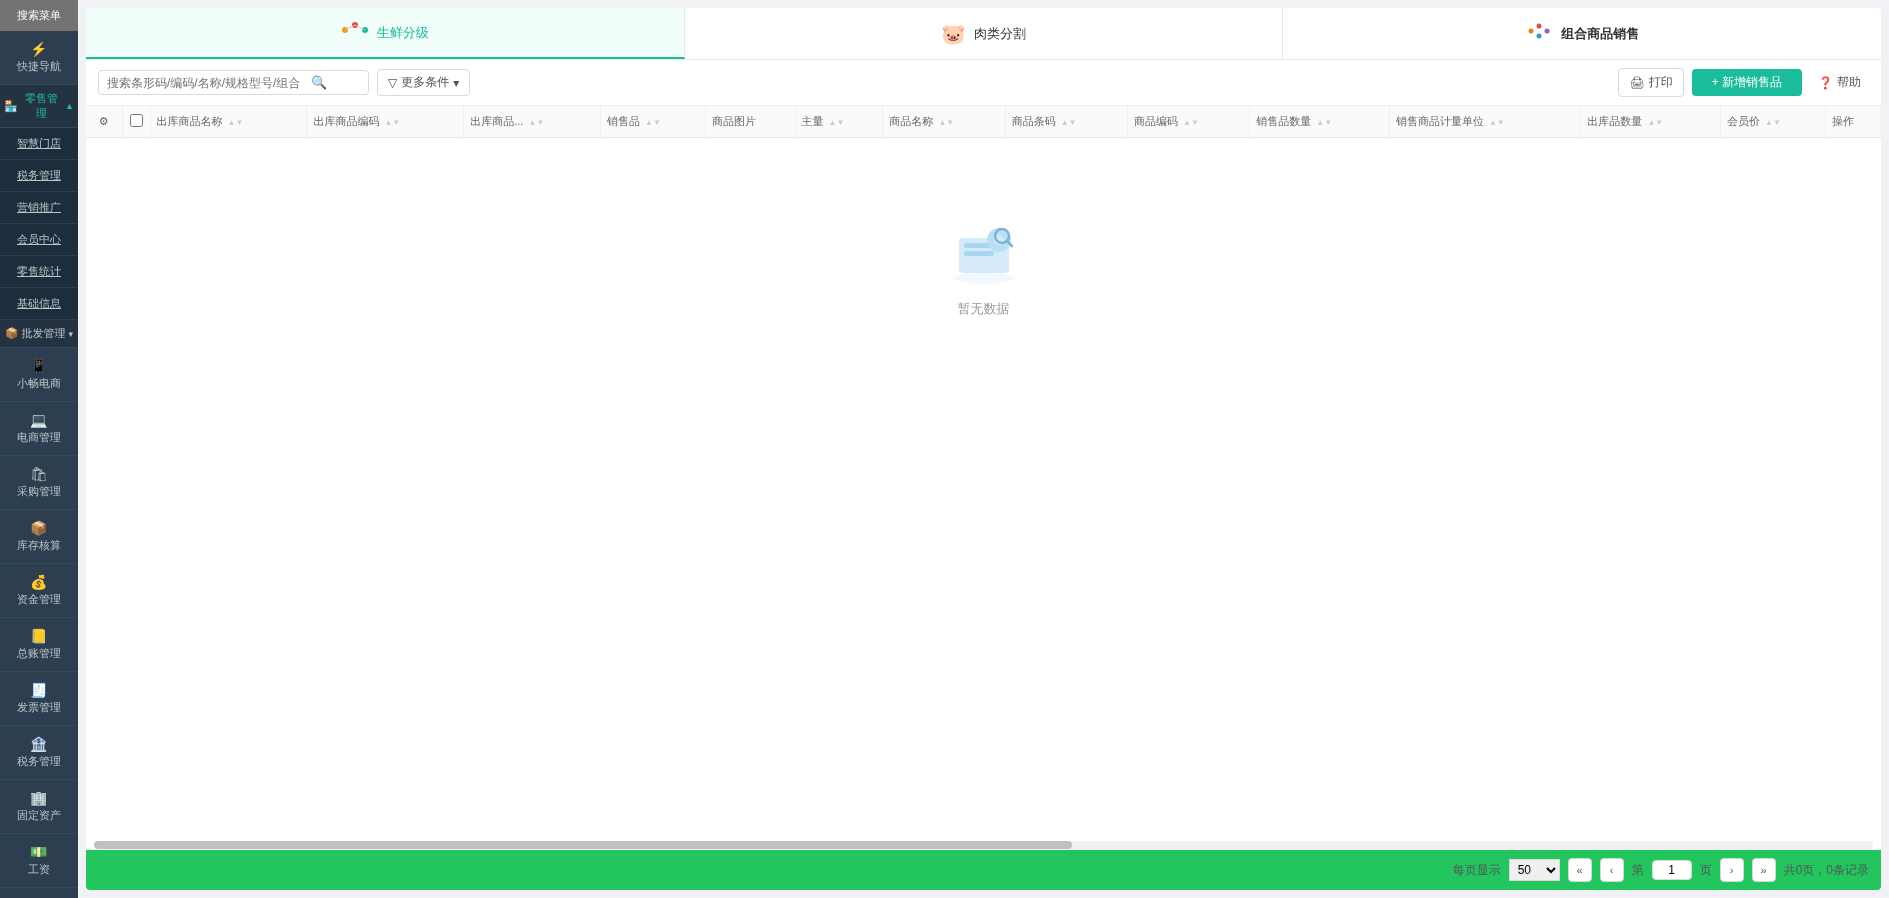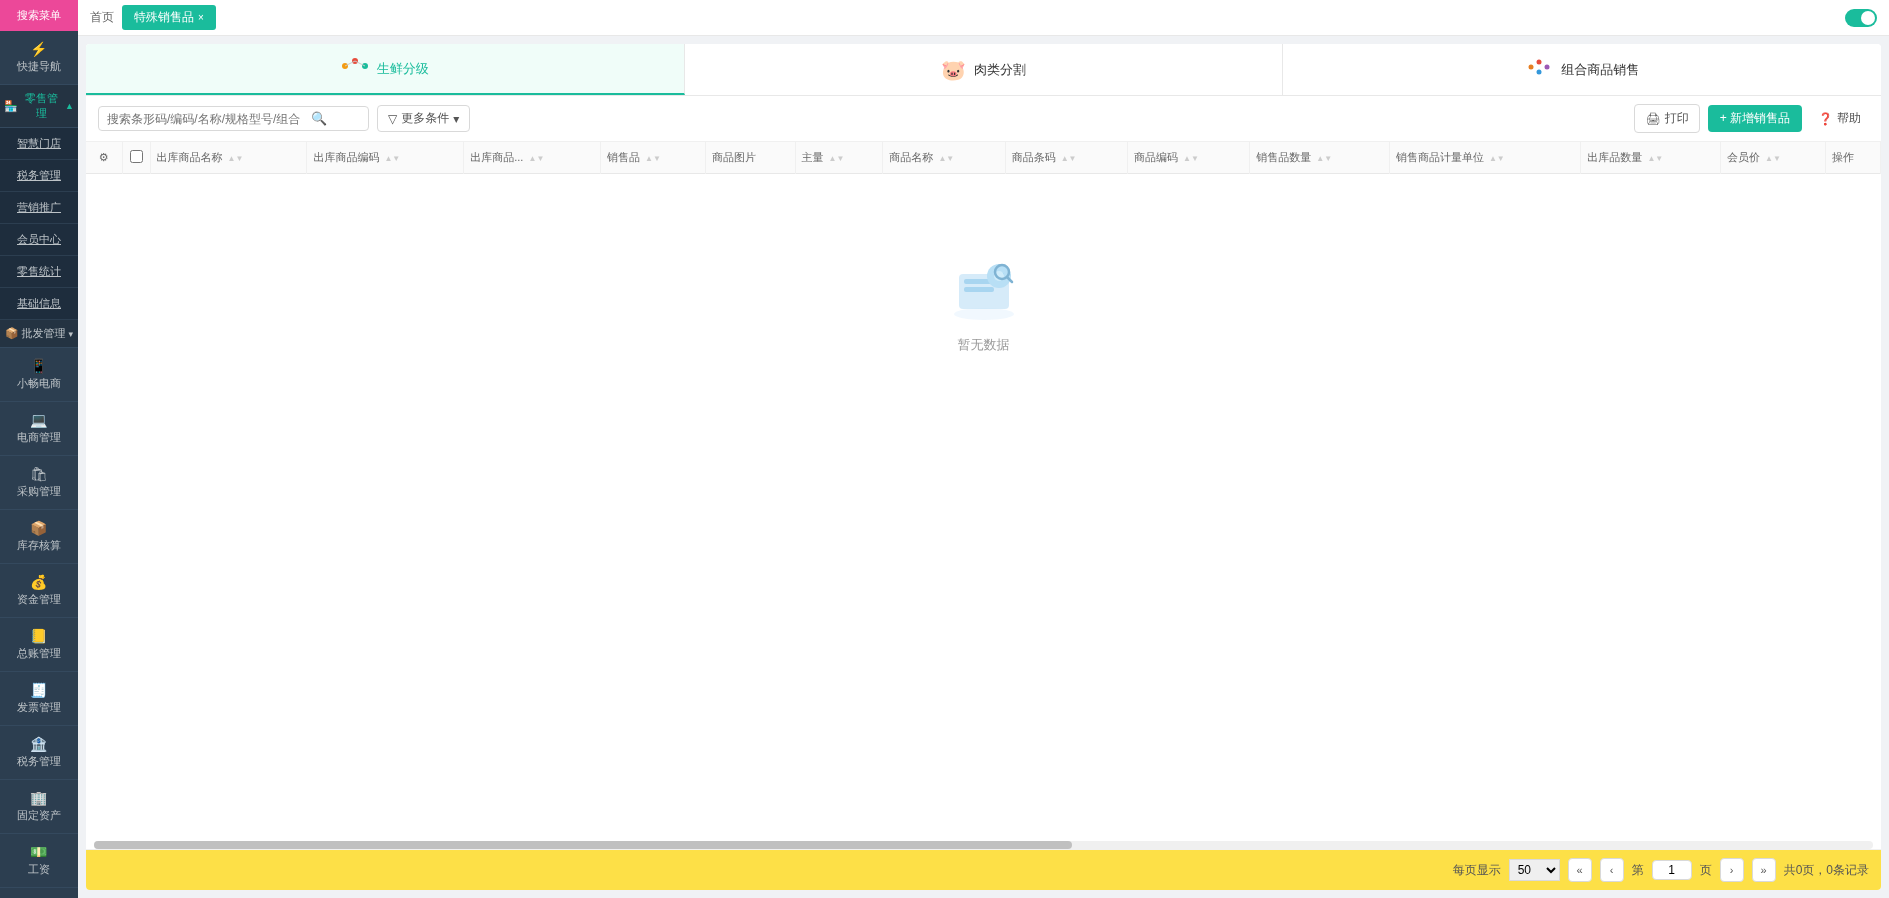--- a/index.html
+++ b/index.html
@@ -17,7 +17,7 @@
       overflow-y: auto;
     }
     .sidebar-logo {
-      background: #ec4899;
+      background: #737373;
       padding: 8px 4px;
       text-align: center;
       color: #fff;

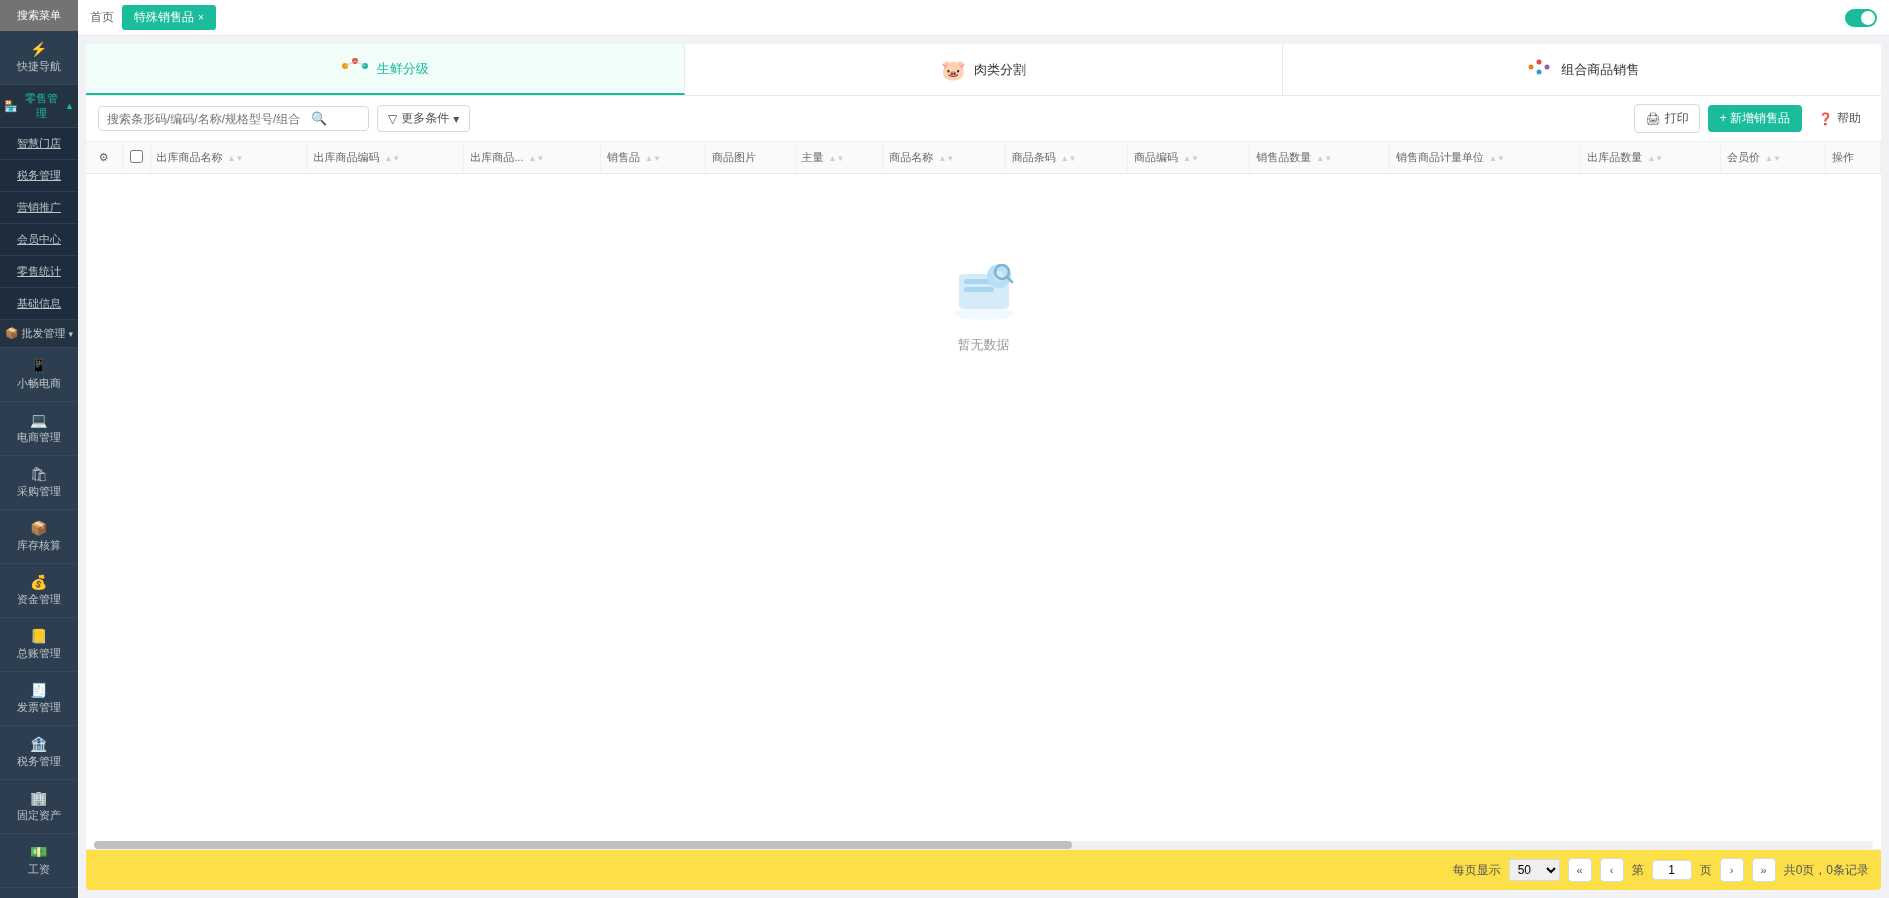--- a/index.html
+++ b/index.html
@@ -421,18 +421,6 @@
 
 <div class="main-content">
 
-  <div class="topbar">
-    <span class="topbar-home">首页</span>
-    <div class="topbar-tab">
-      <span>特殊销售品</span>
-      <span class="close">×</span>
-    </div>
-    <div style="margin-left:auto; display:flex; align-items:center; gap:6px;">
-      <div style="width:32px; height:18px; background:#1abc9c; border-radius:9px; position:relative;">
-        <div style="width:14px; height:14px; background:#fff; border-radius:50%; position:absolute; top:2px; right:2px;"></div>
-      </div>
-    </div>
-  </div>
 
   <div class="page-area">
 

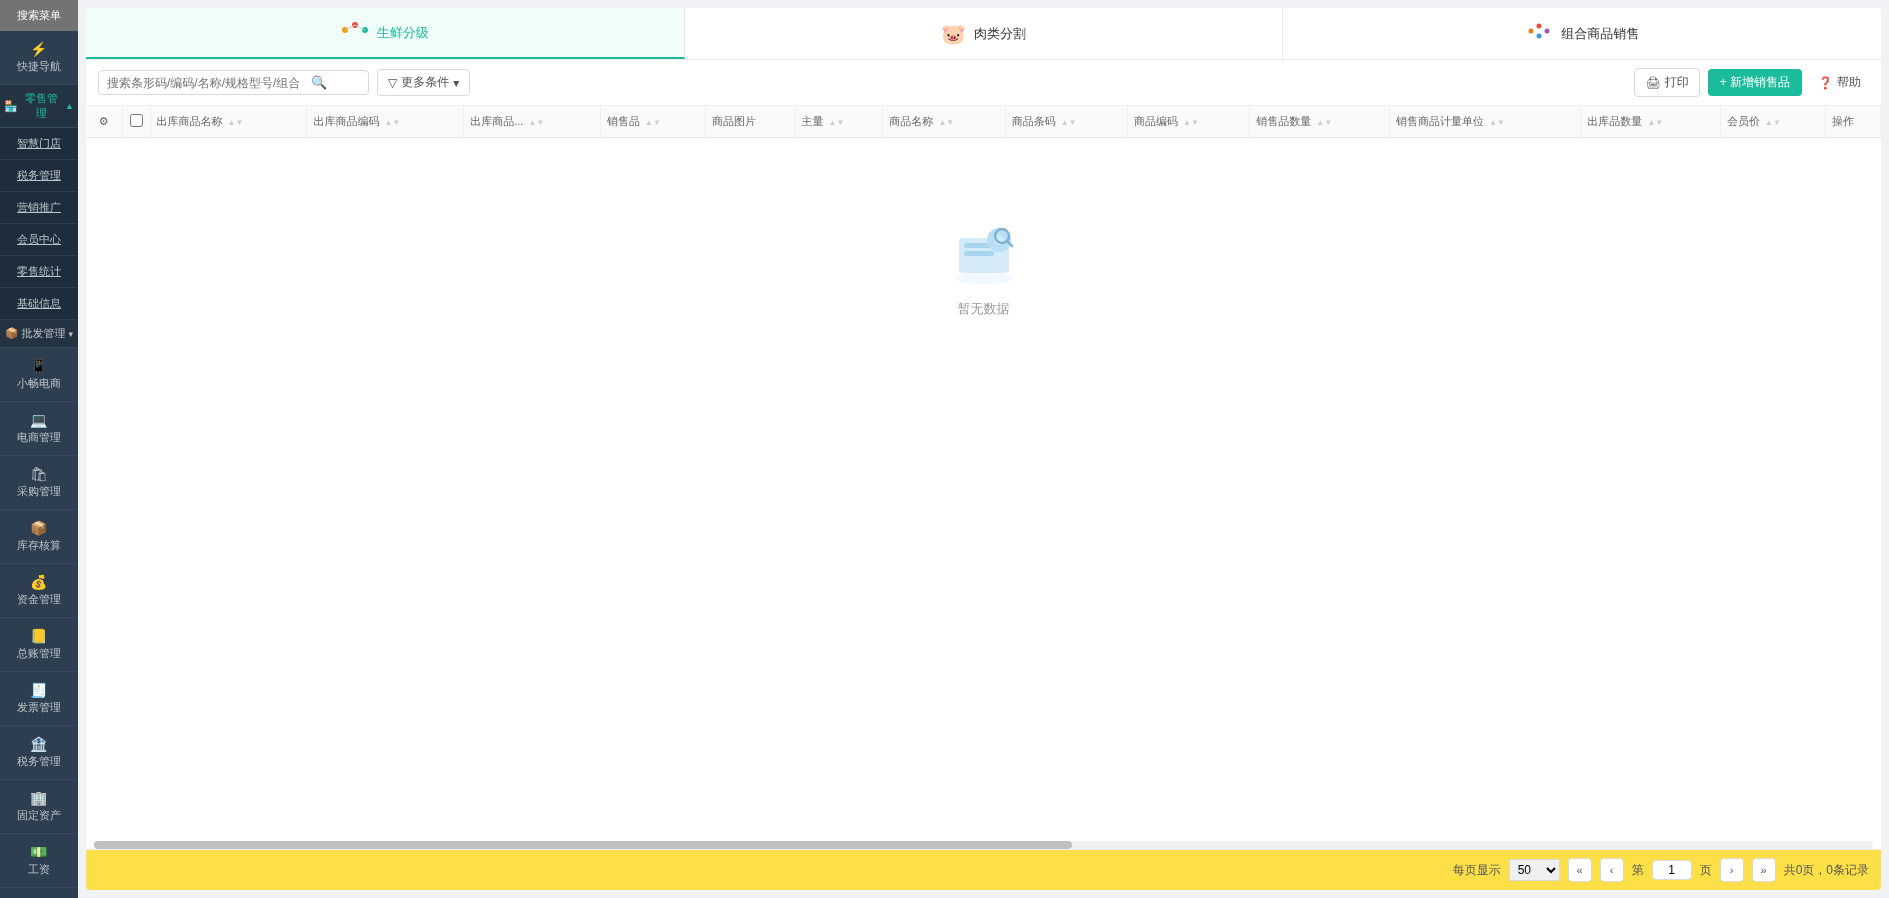--- a/index.html
+++ b/index.html
@@ -133,7 +133,7 @@
       color: #333;
       position: relative;
     }
-    .cat-tab:last-child { border-right: none; }
+    .cat-tab:last-child { border-right: none; font-weight: bold; }
     .cat-tab.active {
       border-bottom: 2px solid #1abc9c;
       color: #1abc9c;

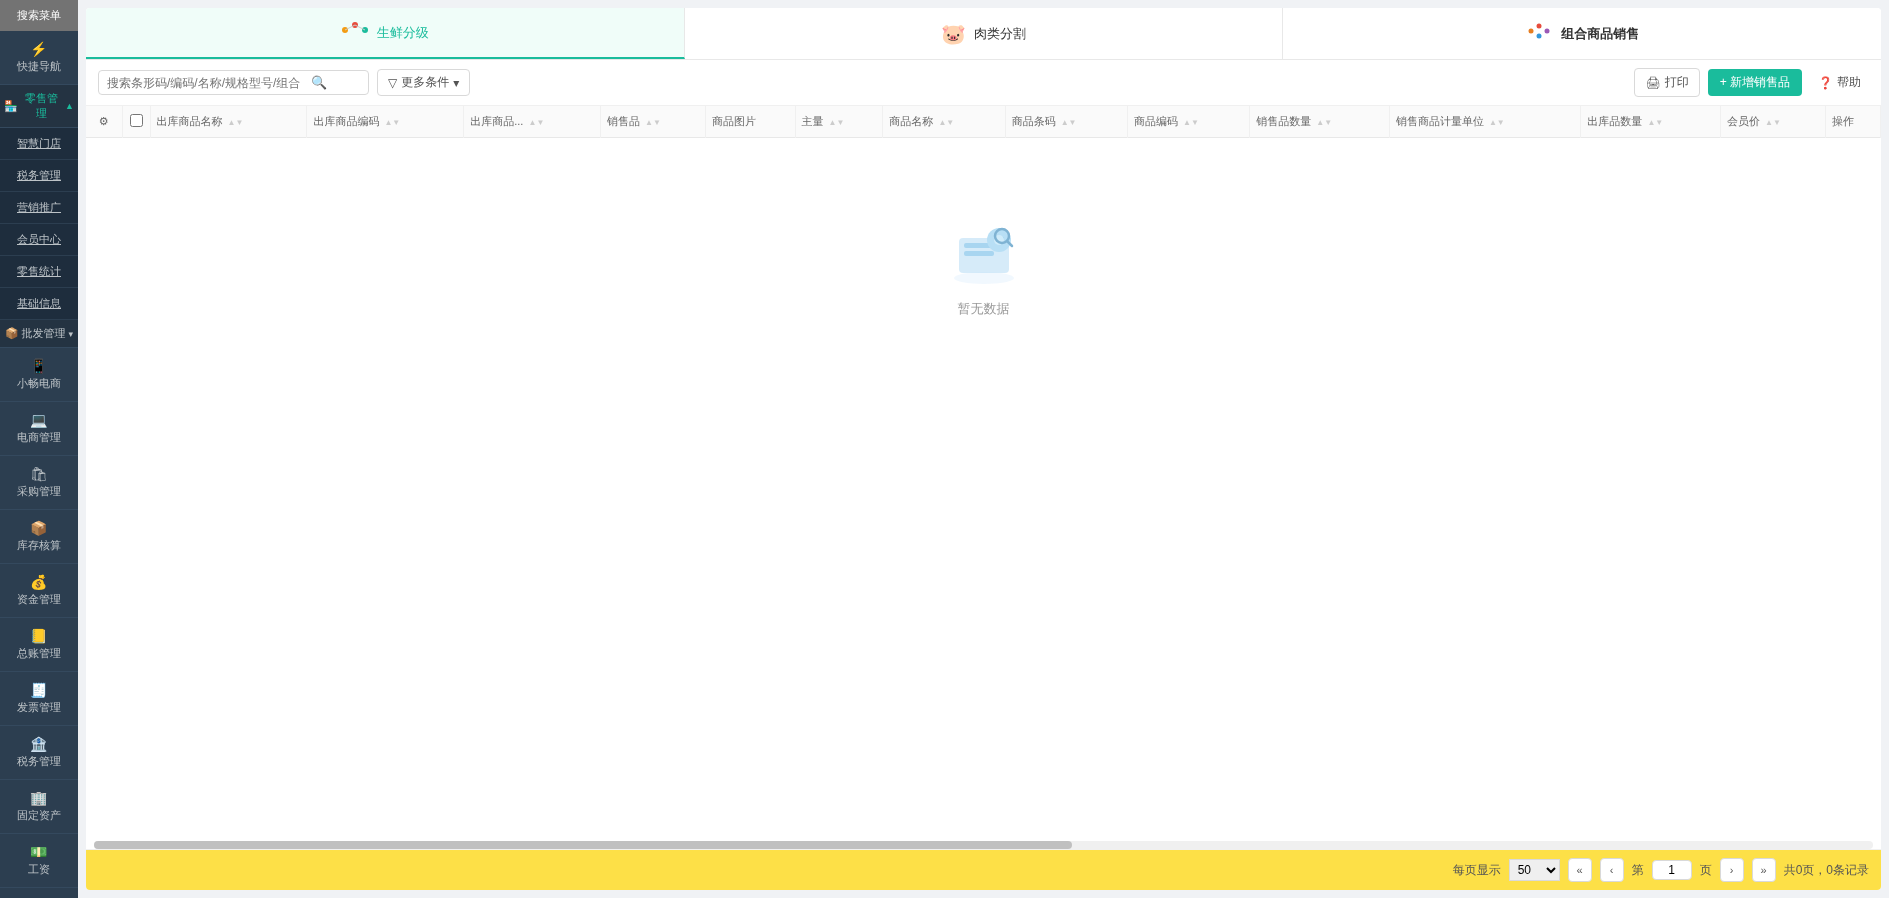--- a/index.html
+++ b/index.html
@@ -200,7 +200,7 @@
       display: flex;
       align-items: center;
       gap: 4px;
-      padding: 5px 12px;
+      padding: 5px 20px;
       background: #1abc9c;
       color: #fff;
       border-radius: 4px;

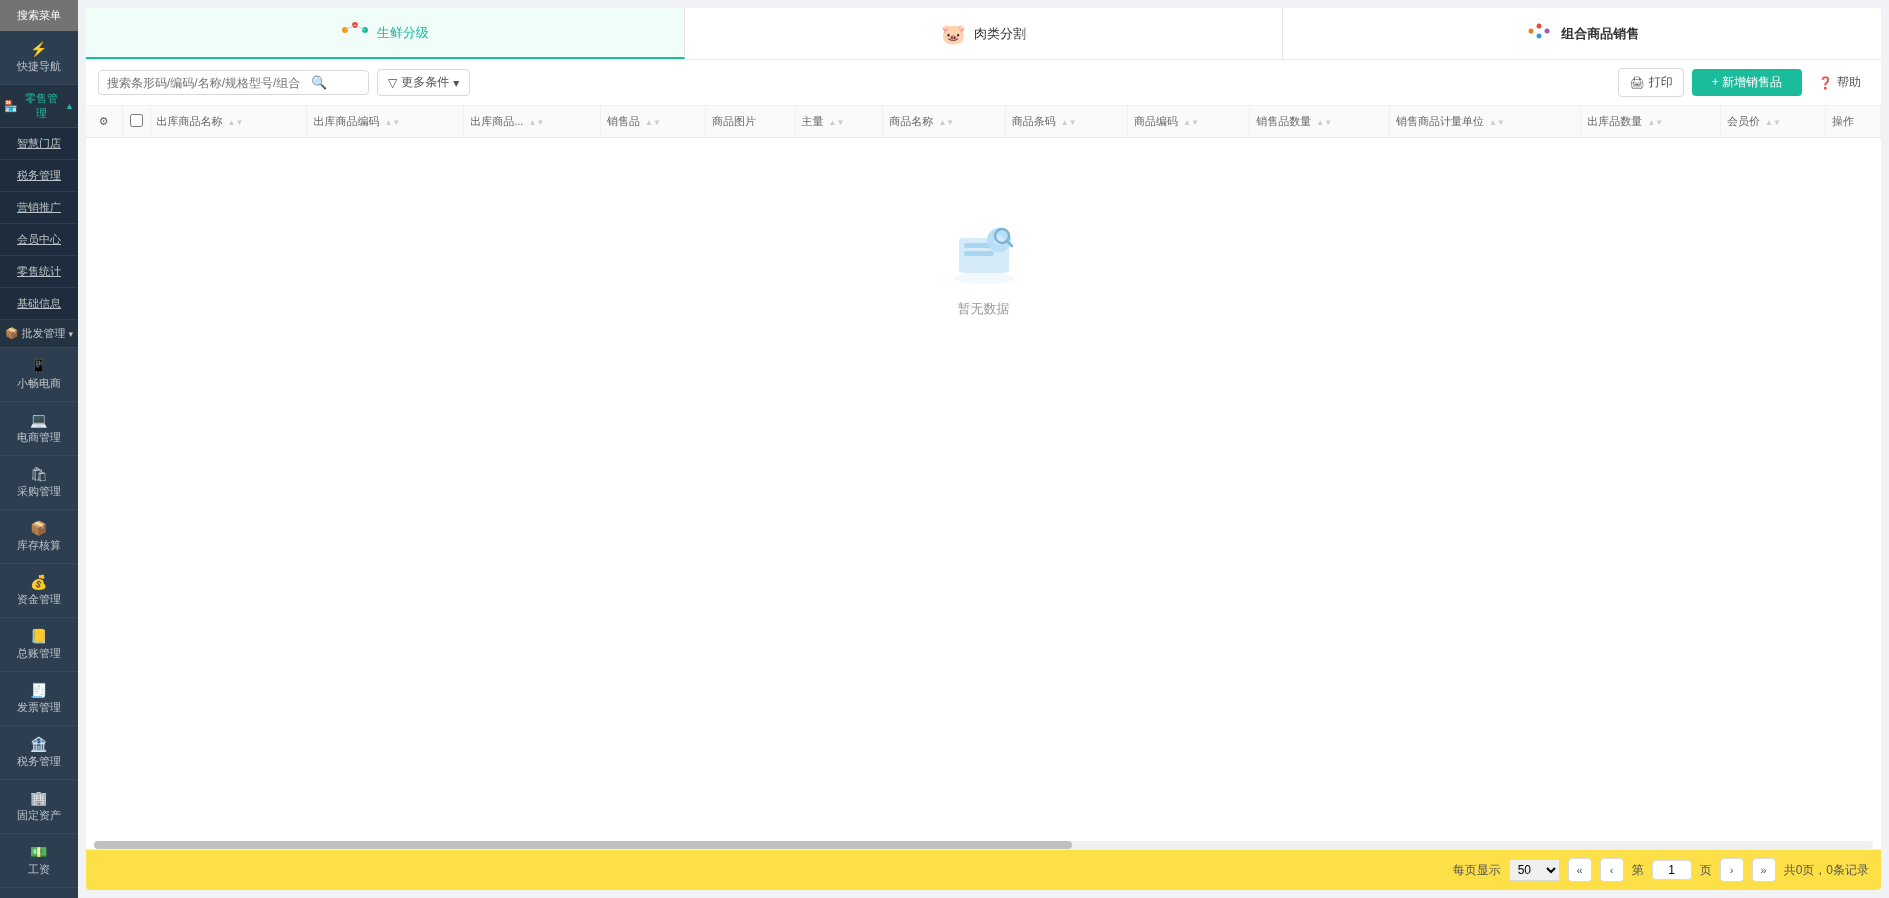--- a/index.html
+++ b/index.html
@@ -280,7 +280,7 @@
       font-size: 12px;
       color: #555;
       flex-shrink: 0;
-      background: #fde047;
+      background: #22c55e;
     }
     .pagination select {
       border: 1px solid #d9d9d9;

